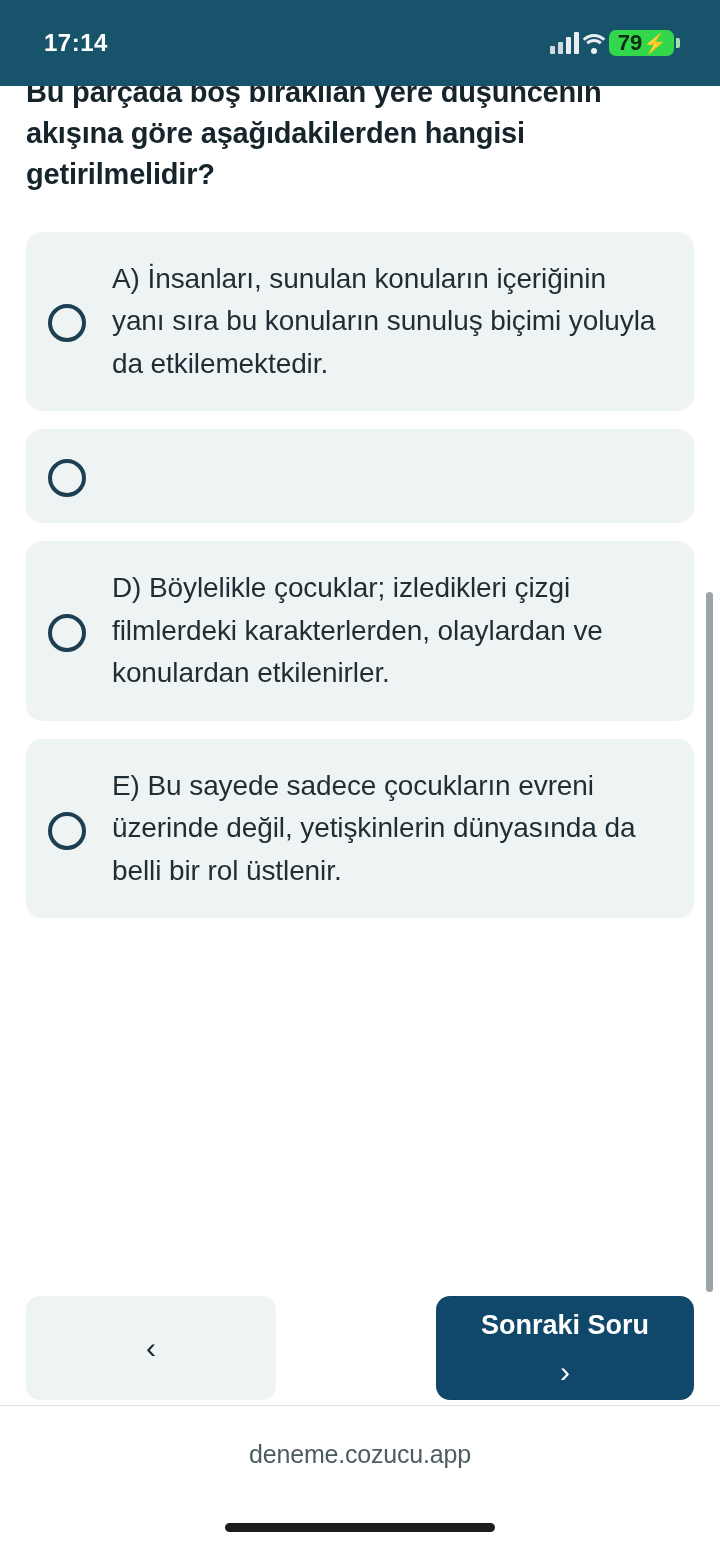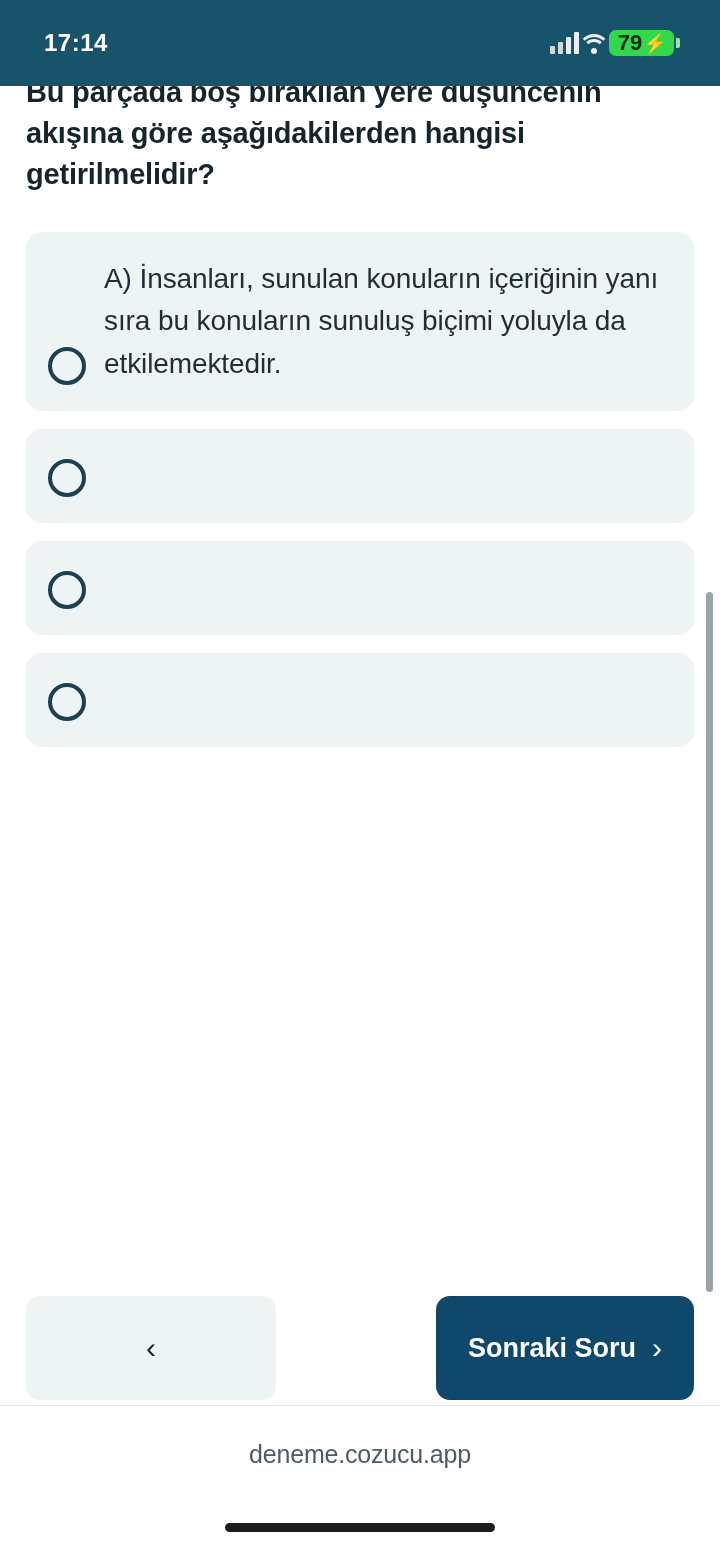--- a/index.html
+++ b/index.html
@@ -131,8 +131,8 @@
     margin-bottom: 18px;
     padding: 26px 31px 26px 22px;
     display: flex;
-    align-items: flex-end;
-    gap: 18px;
+    align-items: center;
+    gap: 26px;
     box-sizing: border-box;
   }
   .radio {

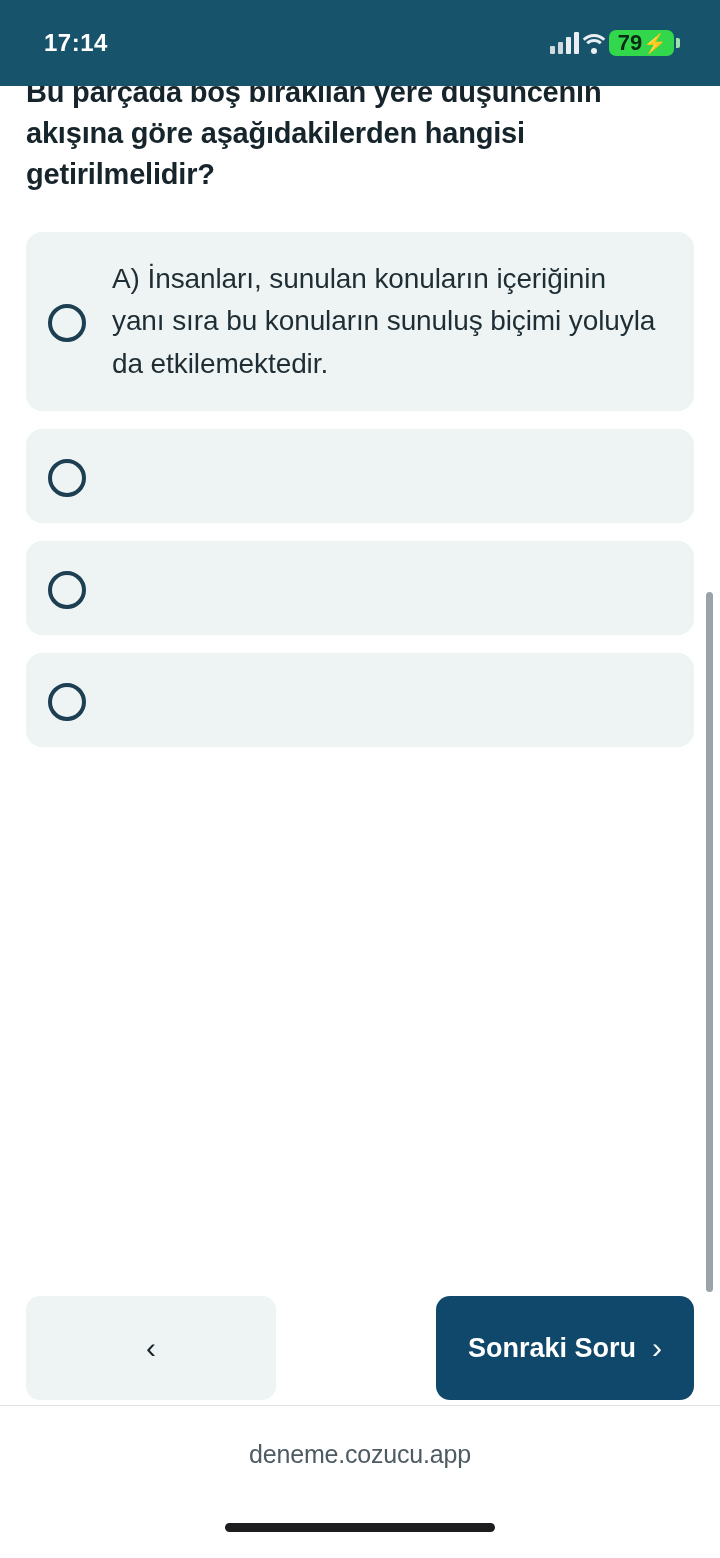--- a/index.html
+++ b/index.html
@@ -295,6 +295,10 @@
 
     <div class="option">
       <div class="radio"></div>
+      <div class="option-text">
+        <span class="option-letter">D)</span>
+        <span>Böylelikle çocuklar; izledikleri çizgi filmlerdeki karakterlerden, olaylardan ve konulardan etkilenirler.</span>
+      </div>
     </div>
 
     <div class="option">

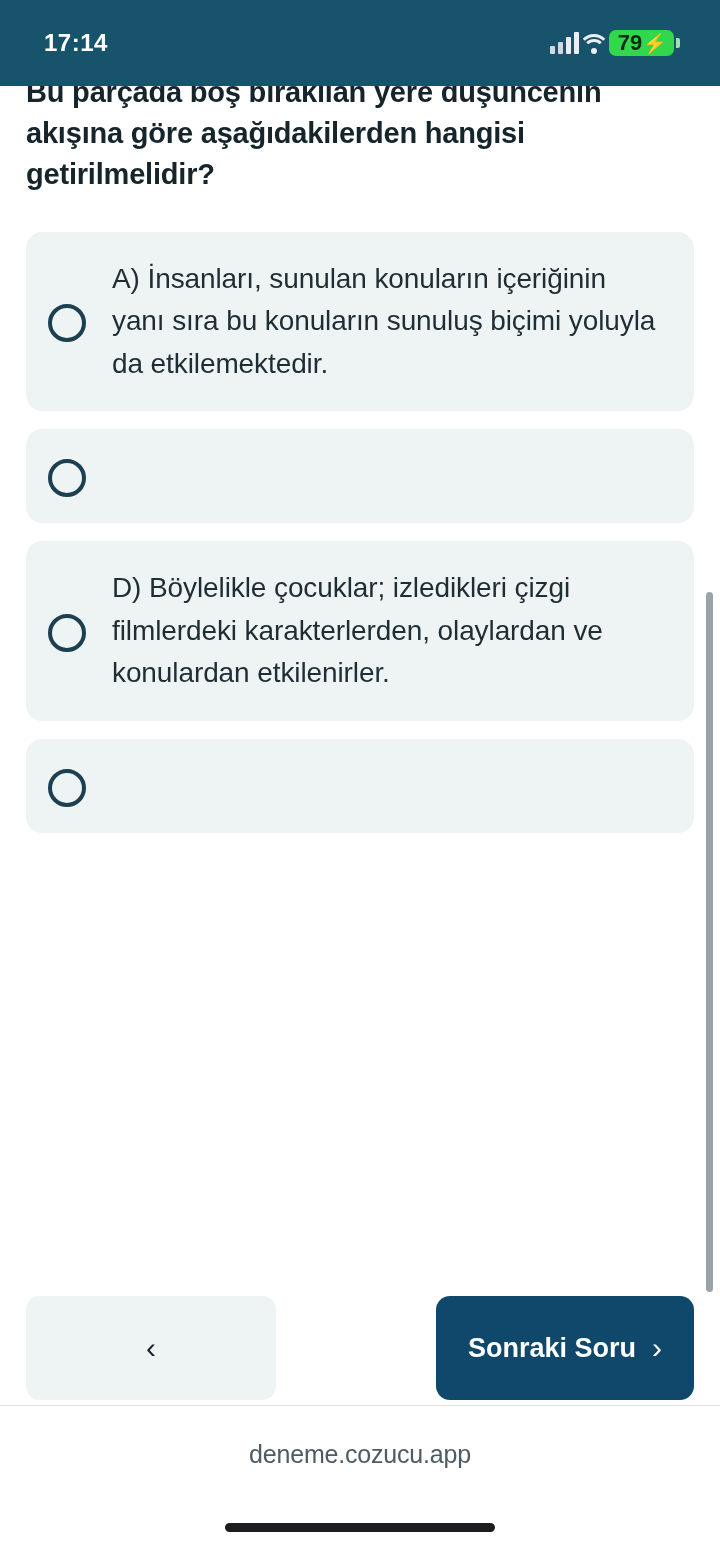--- a/index.html
+++ b/index.html
@@ -303,6 +303,10 @@
 
     <div class="option">
       <div class="radio"></div>
+      <div class="option-text">
+        <span class="option-letter">E)</span>
+        <span>Bu sayede sadece çocukların evreni üzerinde değil, yetişkinlerin dünyasında da belli bir rol üstlenir.</span>
+      </div>
     </div>
 
   </div>

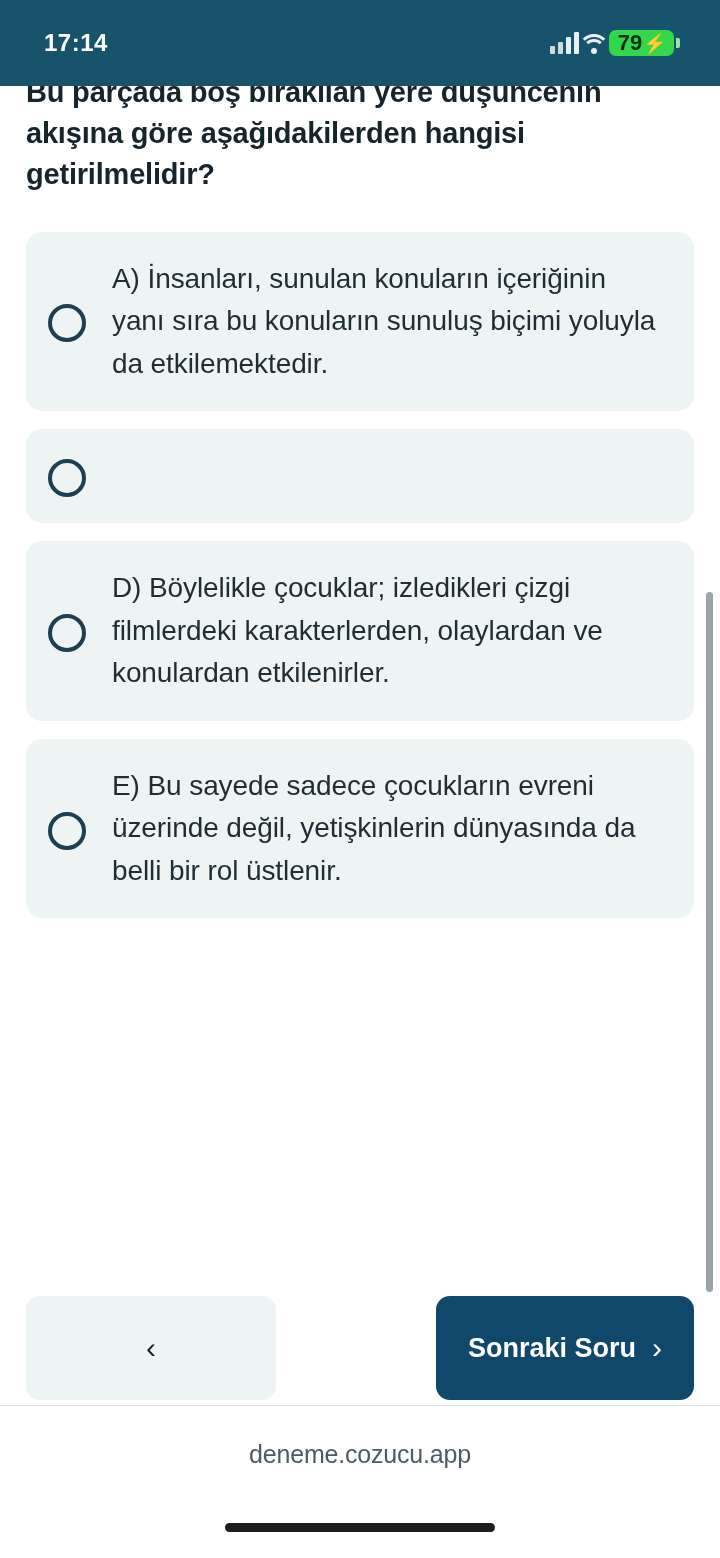--- a/index.html
+++ b/index.html
@@ -210,6 +210,7 @@
     color: #ffffff;
     width: 258px;
     height: 104px;
+    flex-direction: column;
   }
   .chev {
     font-size: 30px;

